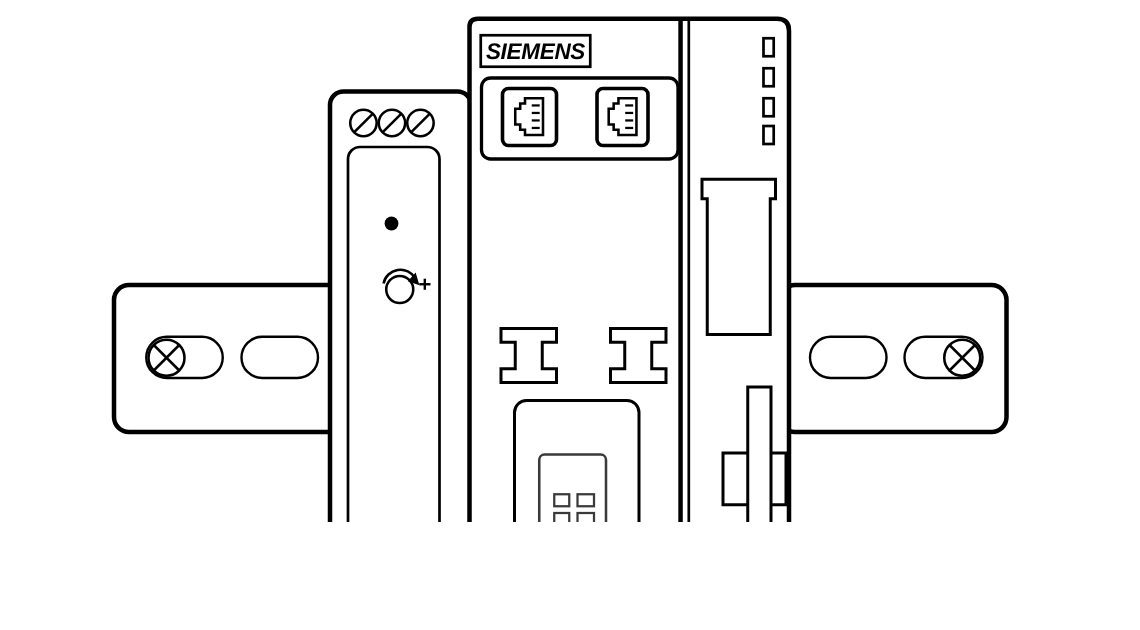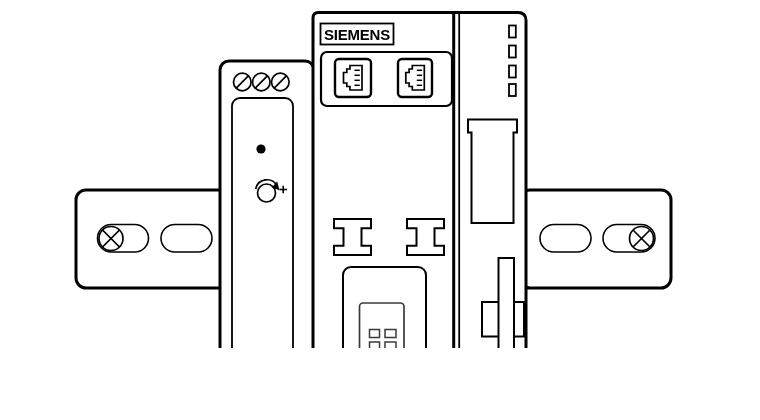--- a/index.html
+++ b/index.html
@@ -3,7 +3,7 @@
 <meta charset="utf-8">
 <style>
   html,body { margin:0; padding:0; background: var(--background, #ffffff); }
-  .stage { position:relative; width:760px; height:348px; background: var(--background,#ffffff); overflow:hidden; }
+  .stage { position:relative; width:760px; height:348px; background: var(--background,#ffffff); overflow:hidden;font-style:italic; }
   svg { display:block; }
   .ln  { stroke: var(--line,#000000); fill: var(--background,#ffffff); }
   .nf  { stroke: var(--line,#000000); fill: none; }

